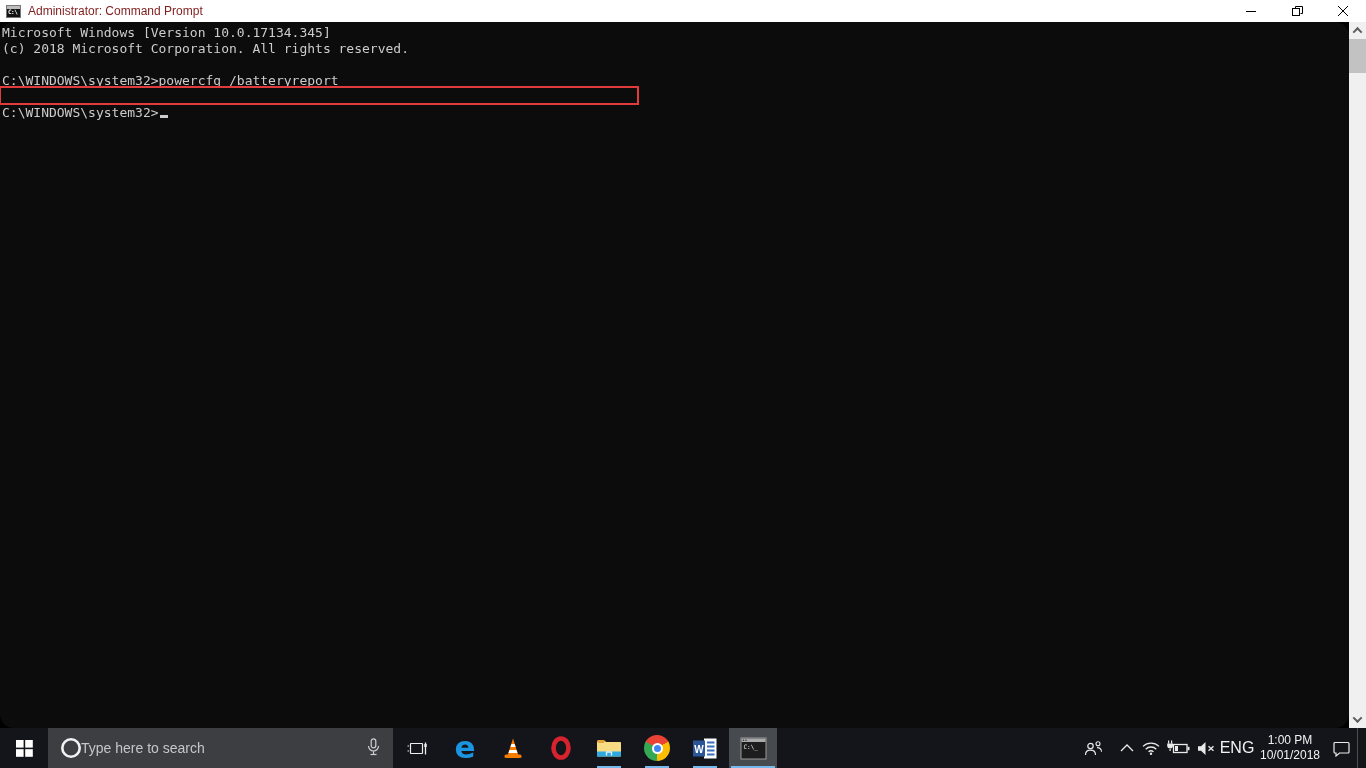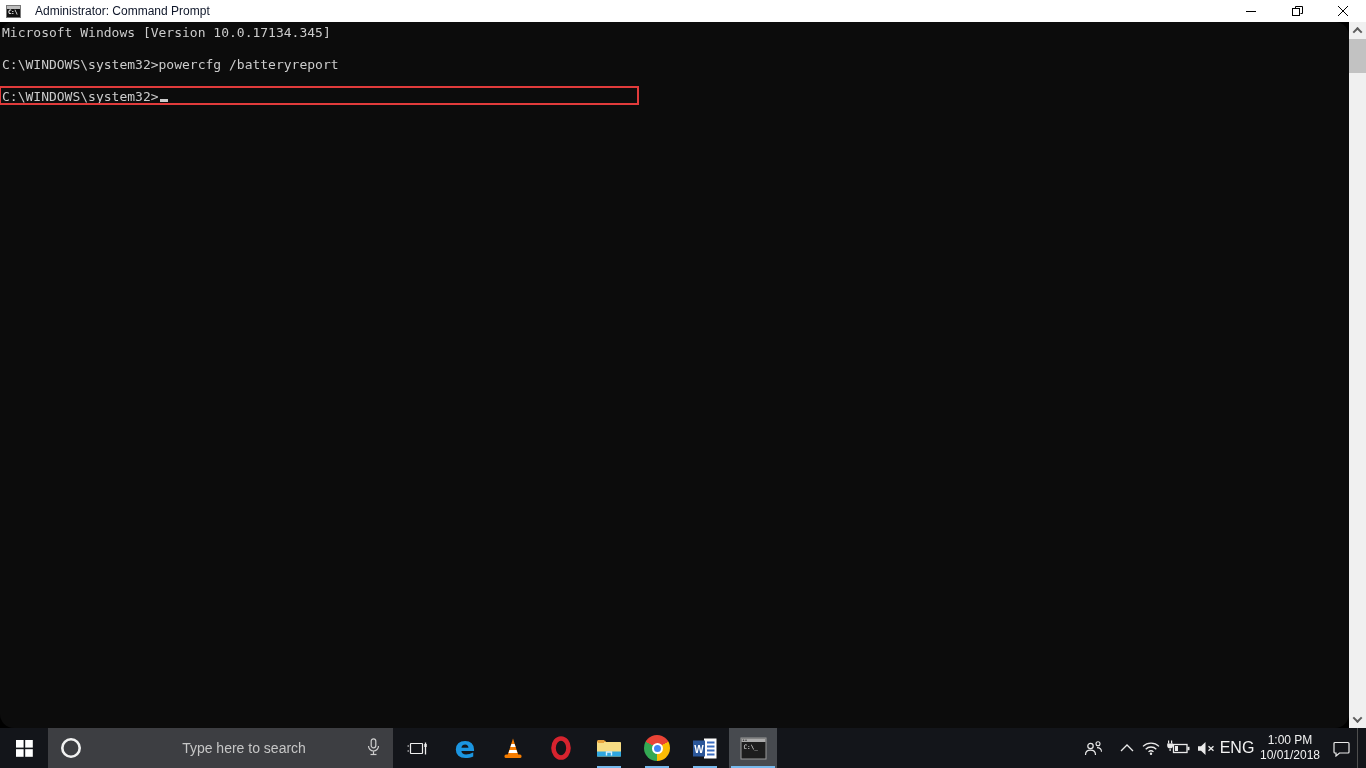--- a/index.html
+++ b/index.html
@@ -13,7 +13,7 @@
                    background:#111; border:1px solid #777; }
   .titlebar-icon .bar { position:absolute; top:0; left:0; right:0; height:3px; background:#bdbdbd; }
   .titlebar-icon .txt { position:absolute; top:3px; left:1px; font:600 6px/1 "DejaVu Sans Mono",monospace; color:#fff; letter-spacing:-0.5px; }
-  .titlebar-title { margin-left:14px; font-size:12px; color:#0f172a; }
+  .titlebar-title { margin-left:7px; font-size:12px; color:#7f1d1d; }
   .titlebar-controls { margin-left:auto; display:flex; height:100%; }
   .ctrl { width:46px; height:100%; display:flex; align-items:center; justify-content:center; }
   .ctrl svg { display:block; }

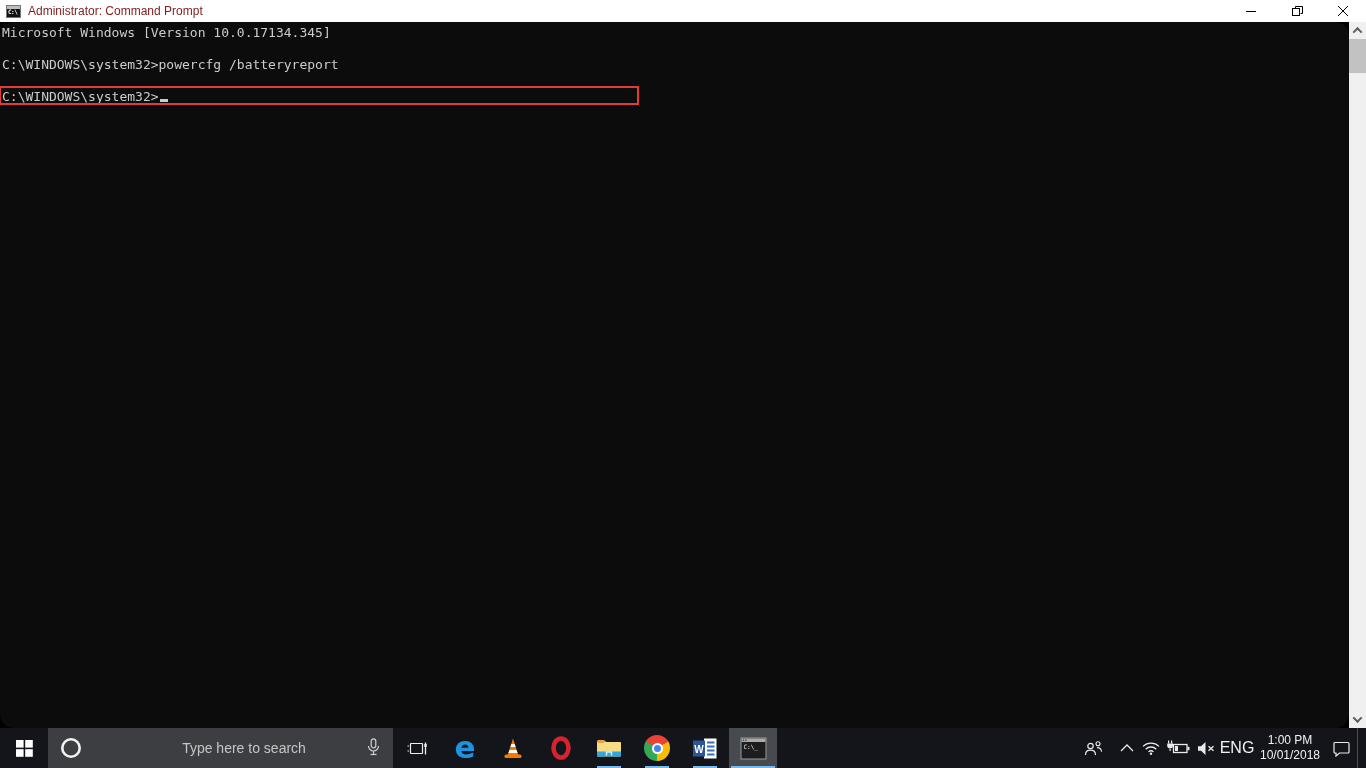--- a/index.html
+++ b/index.html
@@ -110,6 +110,7 @@
 
 <div class="terminal">
   <div class="t-line">Microsoft Windows [Version 10.0.17134.345]</div>
+  <div class="t-line">(c) 2018 Microsoft Corporation. All rights reserved.</div>
   <div class="t-line"></div>
   <div class="t-line">C:\WINDOWS\system32&gt;powercfg /batteryreport</div>
   <div class="t-line"></div>

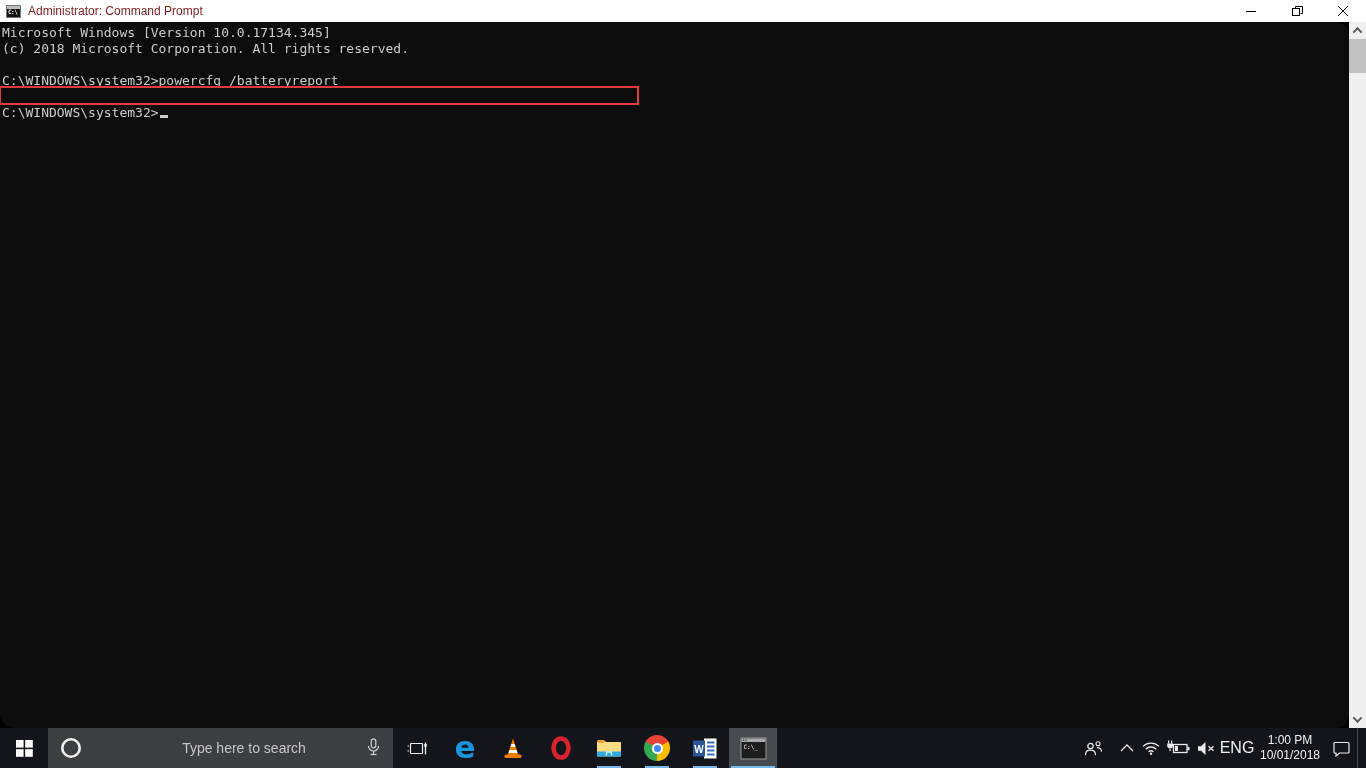--- a/index.html
+++ b/index.html
@@ -46,7 +46,7 @@
   .search-box { width:345px; position:relative; background:#3d3e42; }
   .search-box input { position:absolute; inset:0; width:100%; height:100%; background:transparent;
                       border:none; outline:none; color:#e0e0e0; font:14px "Liberation Sans",sans-serif;
-                      padding-left:47px;text-align:center; }
+                      padding-left:33px; }
   .search-box input::placeholder { color:#c6c6c6; opacity:1; }
   .search-ring { position:absolute; left:11px; top:8px; }
   .search-mic { position:absolute; right:13px; top:10px; }

